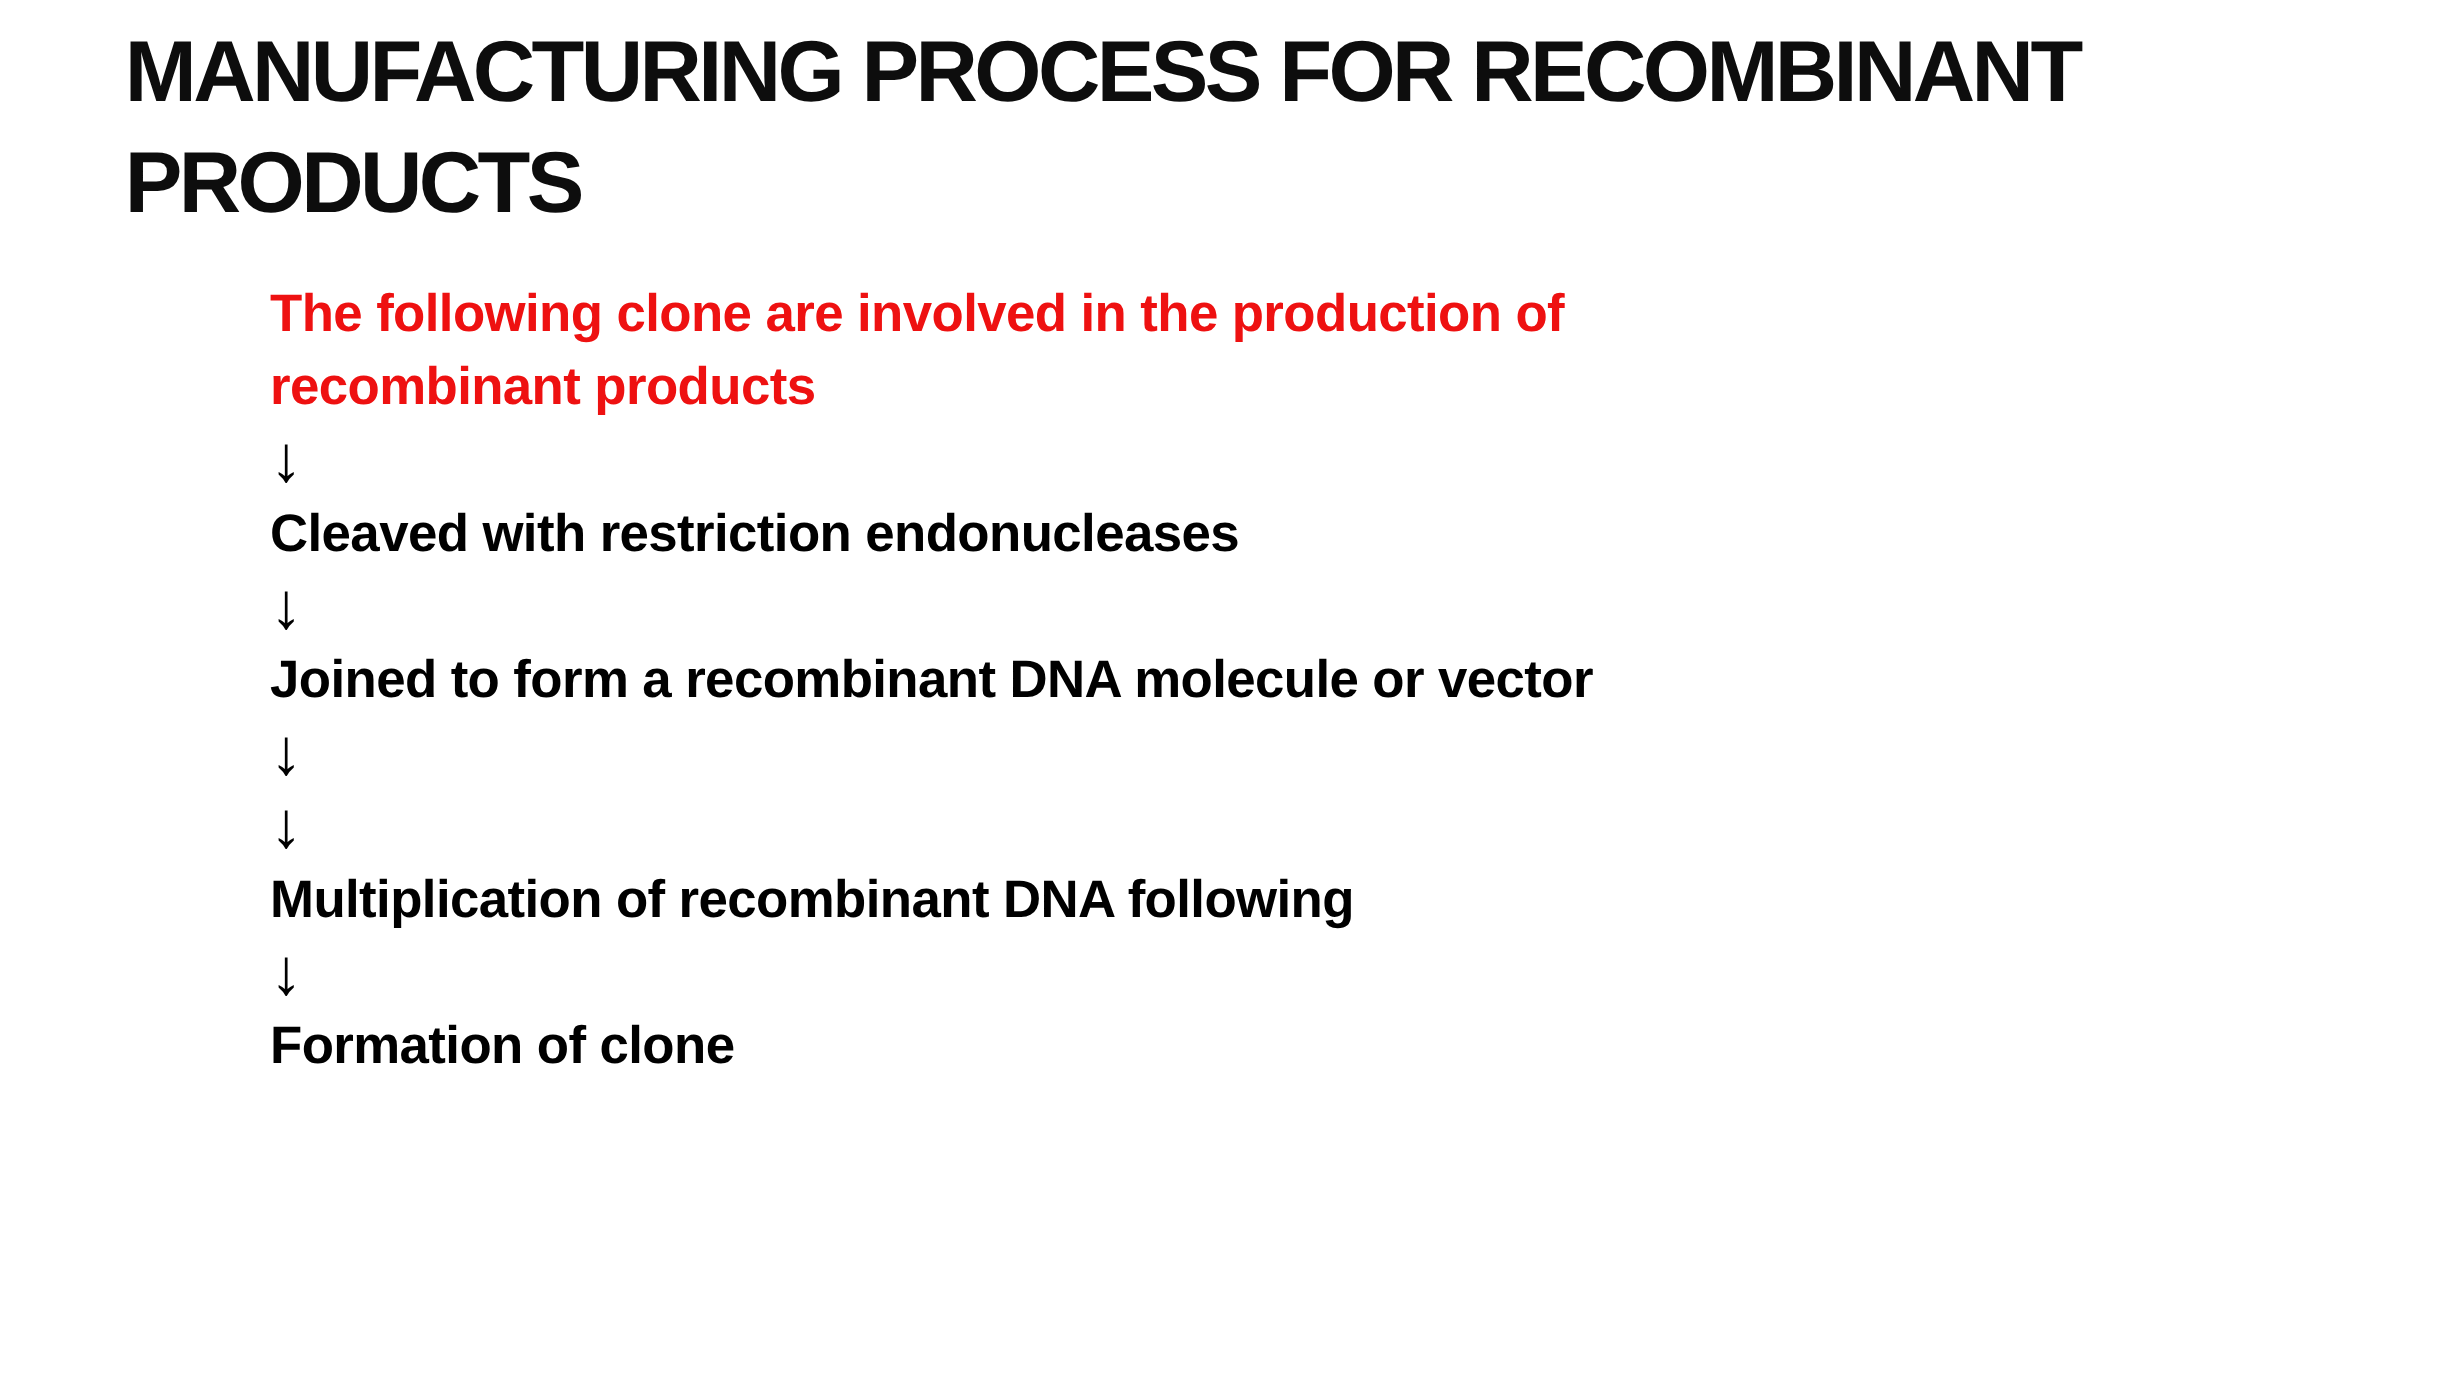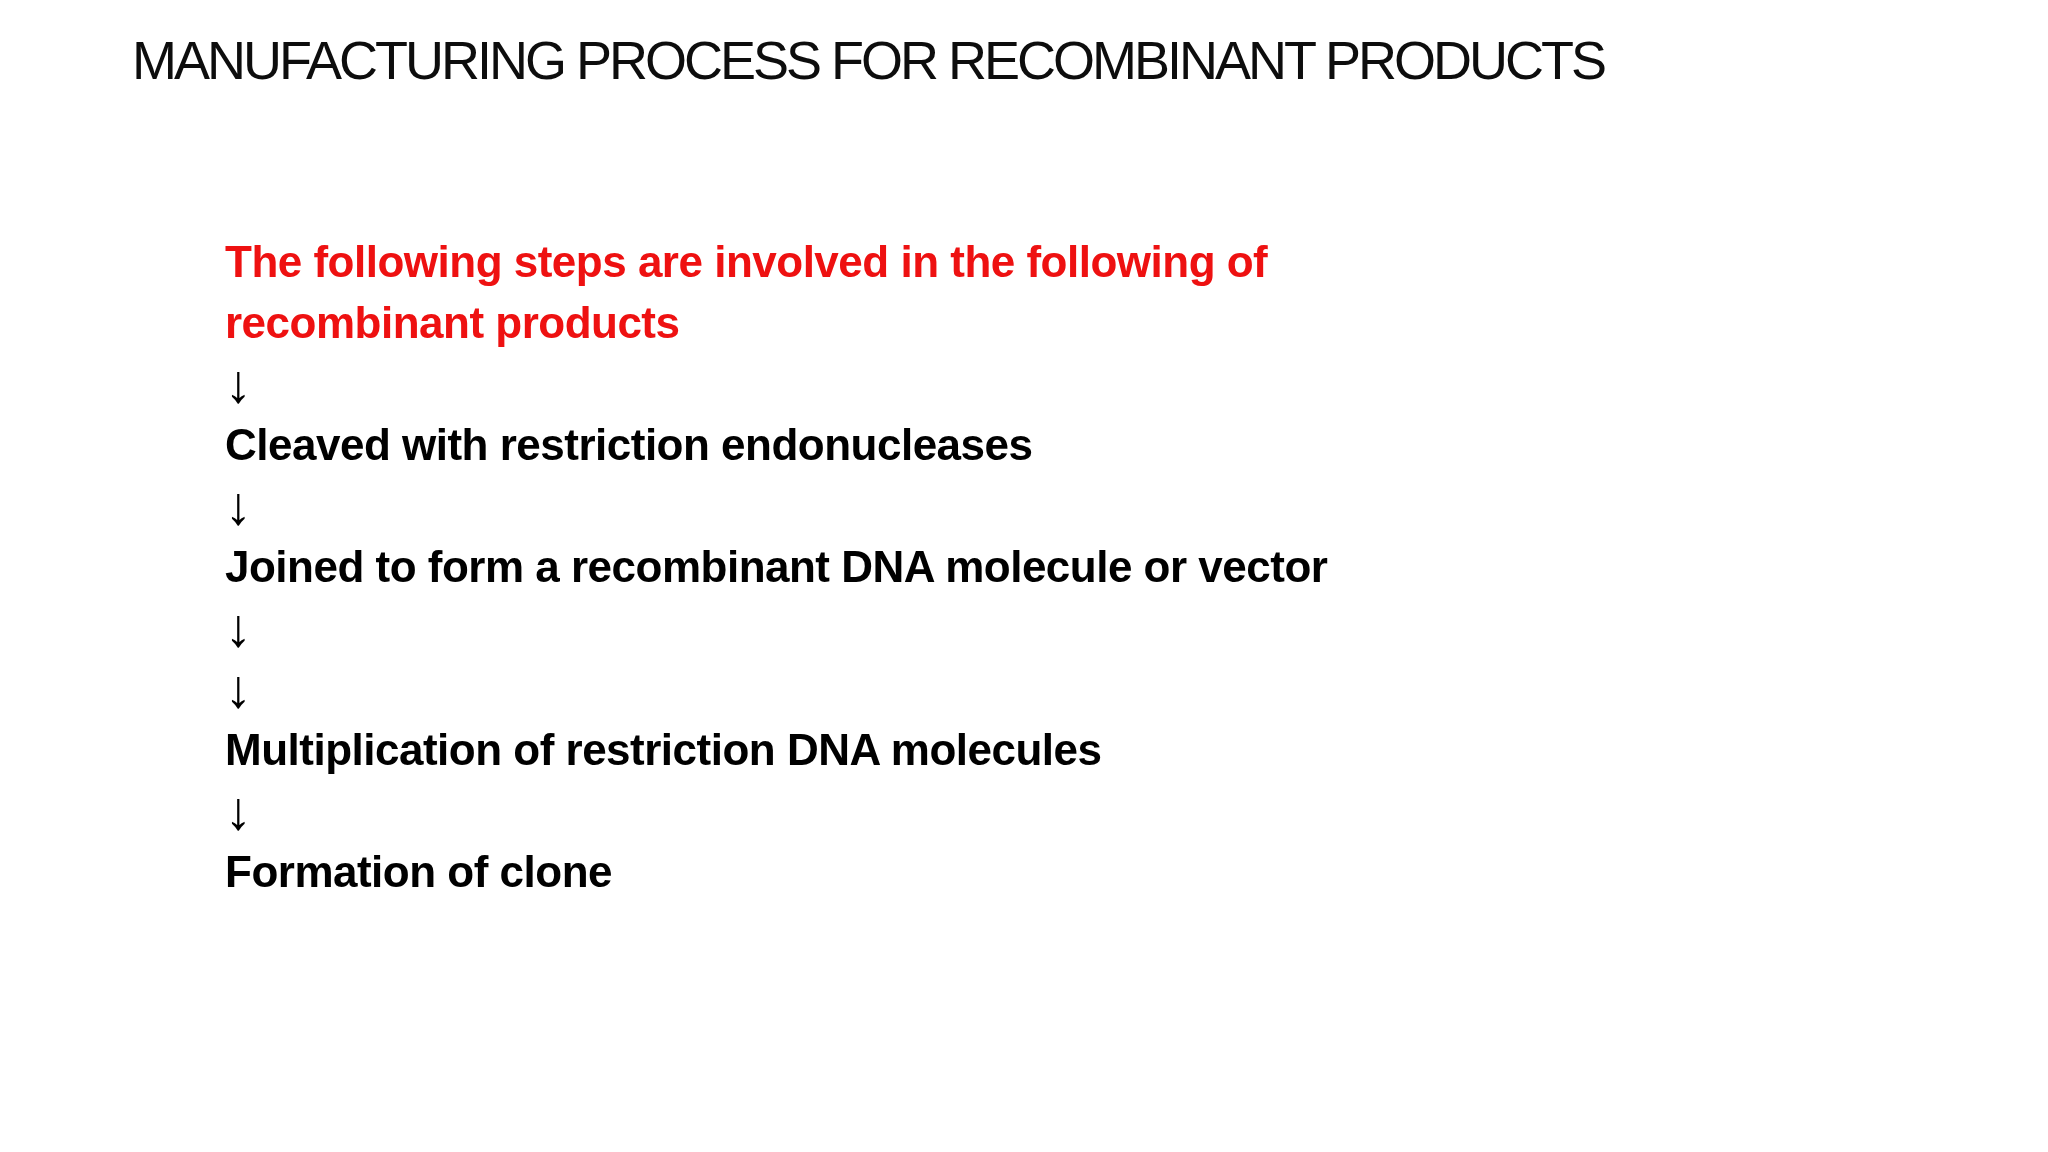--- a/index.html
+++ b/index.html
@@ -18,13 +18,13 @@
   }
   .title {
     position: absolute;
-    left: 132px;
+    left: 104px;
     top: 14px;
     margin: 0;
     width: 1840px;
-    font-size: 54px;
+    font-size: 72px;
     line-height: 93px;
-    font-weight: 400;
+    font-weight: 700;
     letter-spacing: -3px;
     color: #0d0d0d;
   }

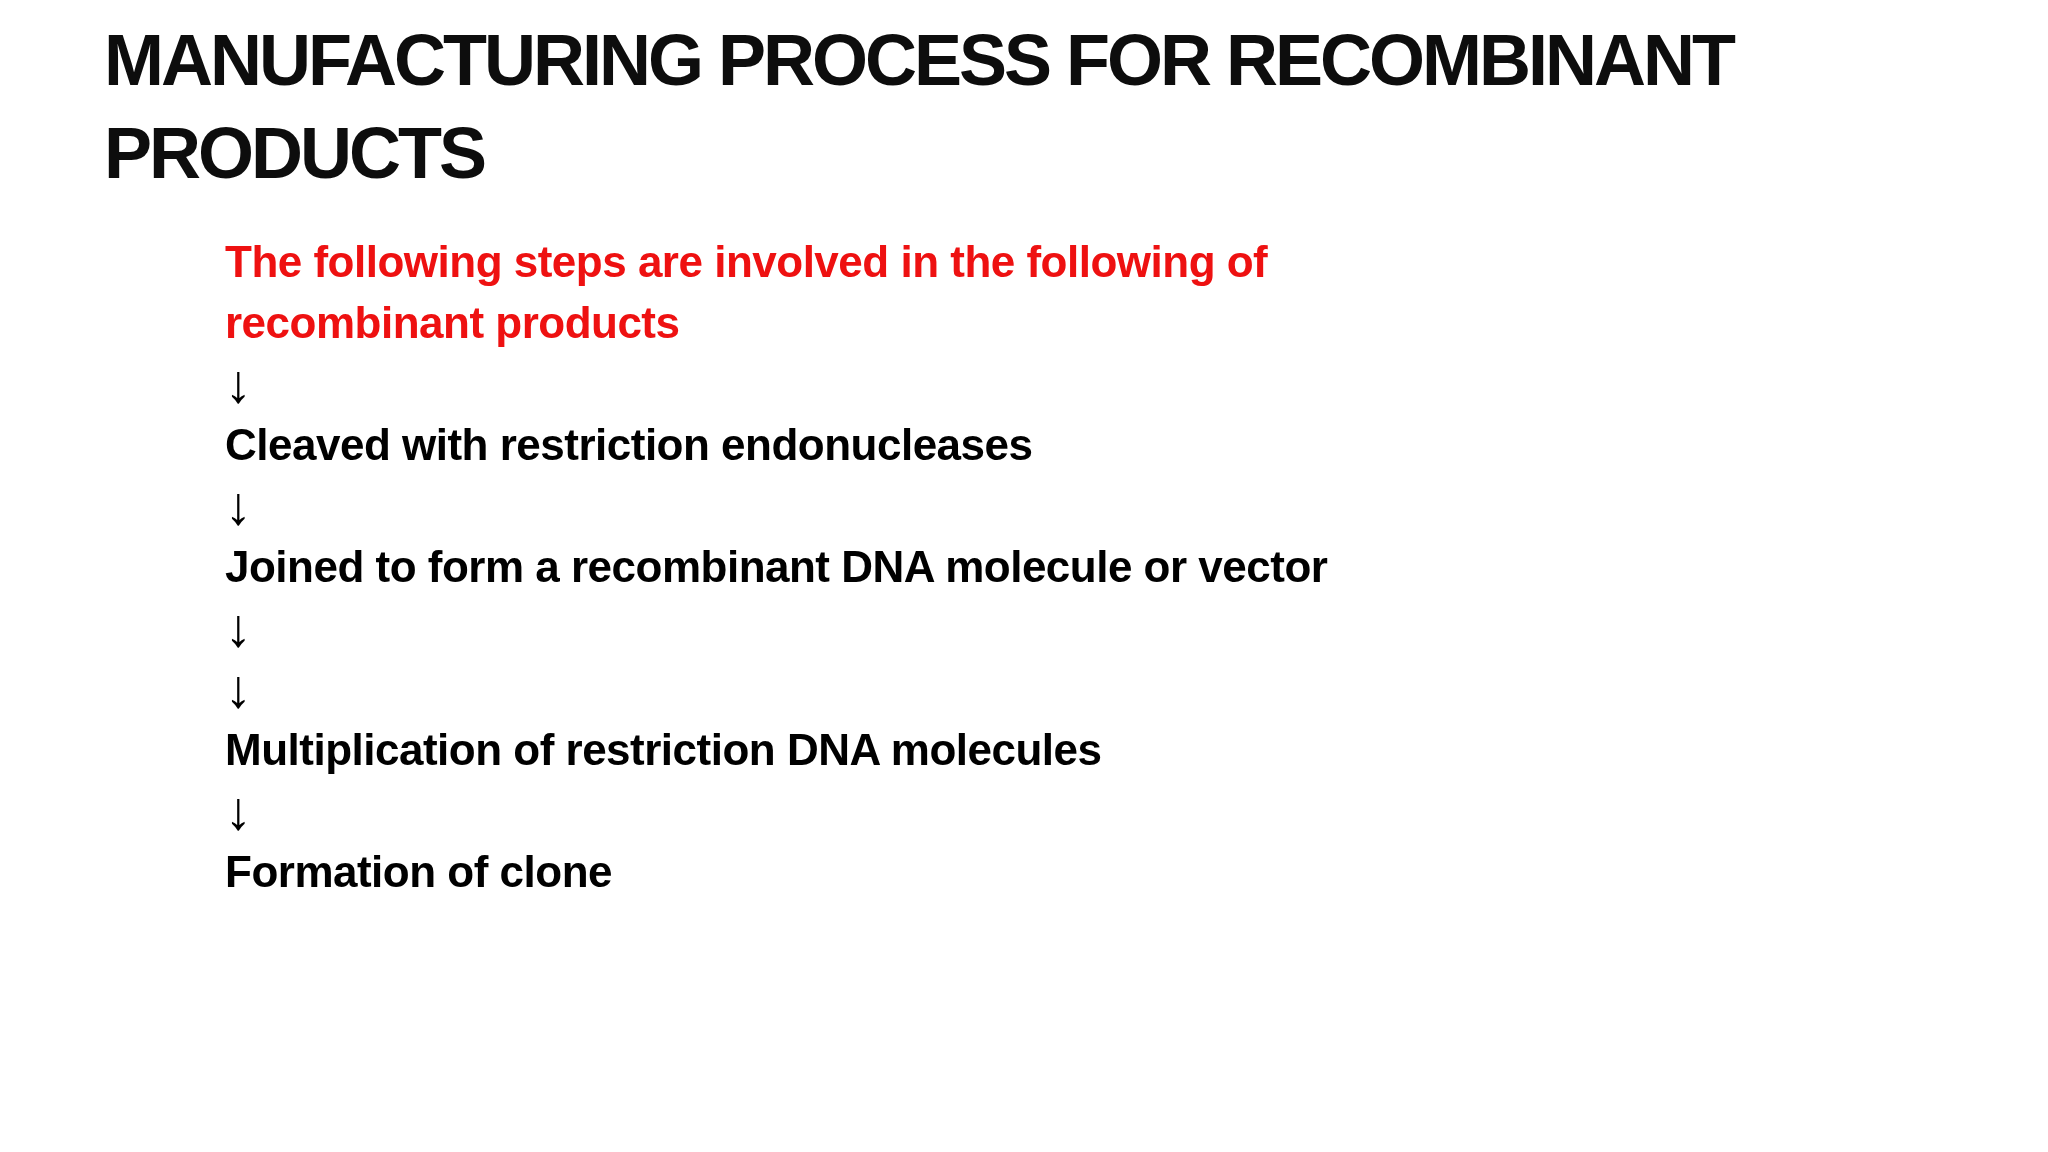--- a/index.html
+++ b/index.html
@@ -62,7 +62,7 @@
   <h1 class="title">MANUFACTURING PROCESS FOR RECOMBINANT PRODUCTS</h1>
 
   <div class="flow">
-    <p class="intro">The following steps are involved in the following of recombinant products</p>
+    <p class="intro">The following clone are involved in the production of recombinant products</p>
 
 
     <div class="arrow-row">↓</div>

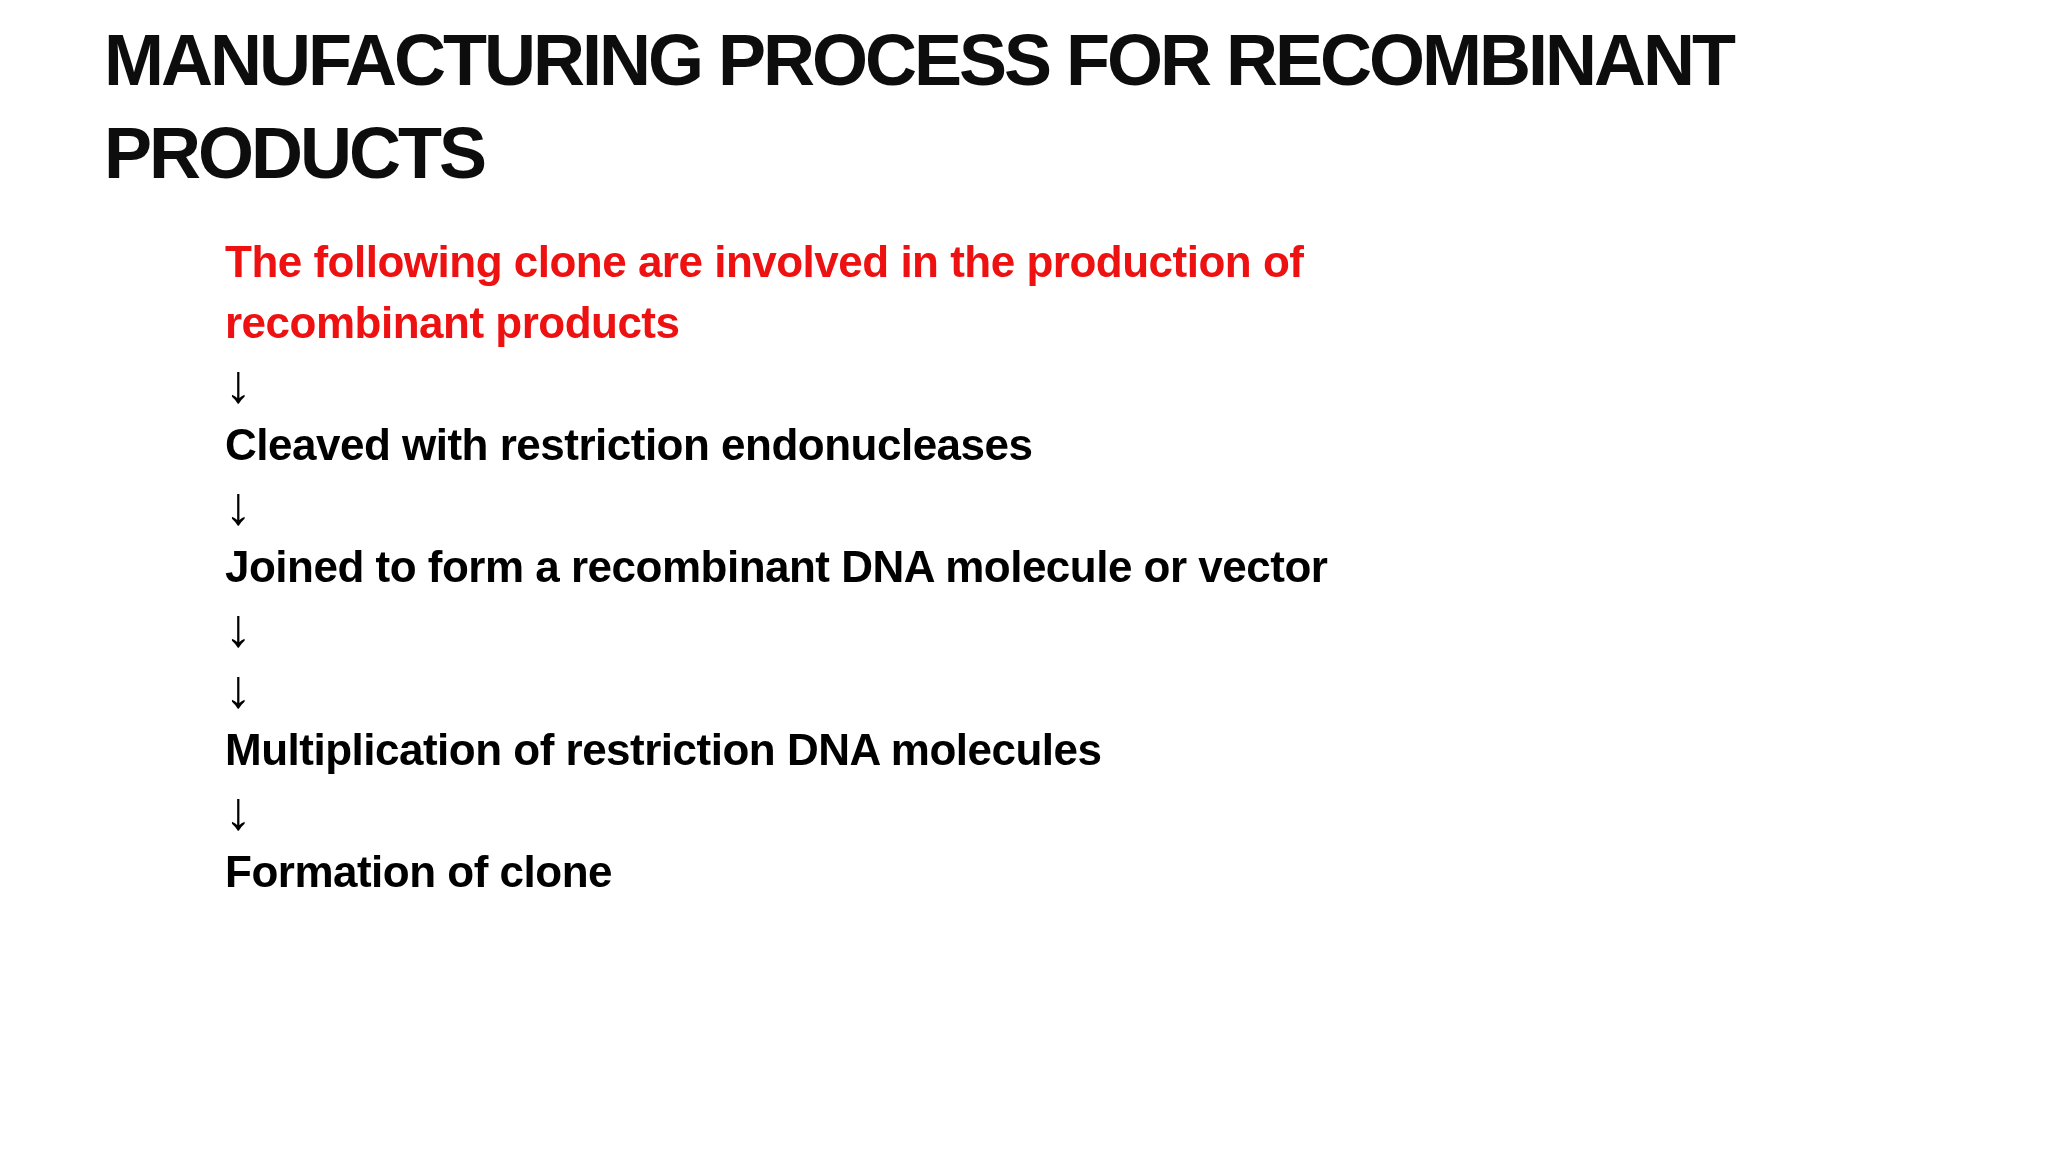--- a/index.html
+++ b/index.html
@@ -78,7 +78,7 @@
 
     <div class="arrow-row">↓</div>
 
-    <p class="step step-multiplication">Multiplication of restriction DNA molecules</p>
+    <p class="step step-multiplication">Multiplication of recombinant DNA following</p>
 
     <div class="arrow-row">↓</div>
 

